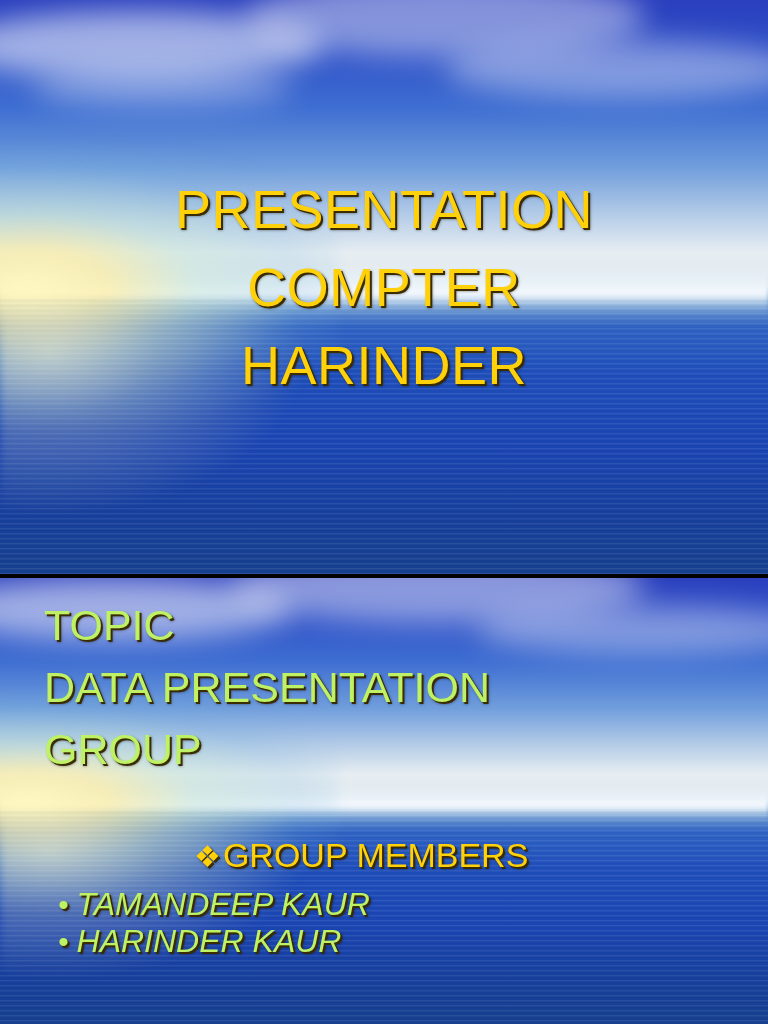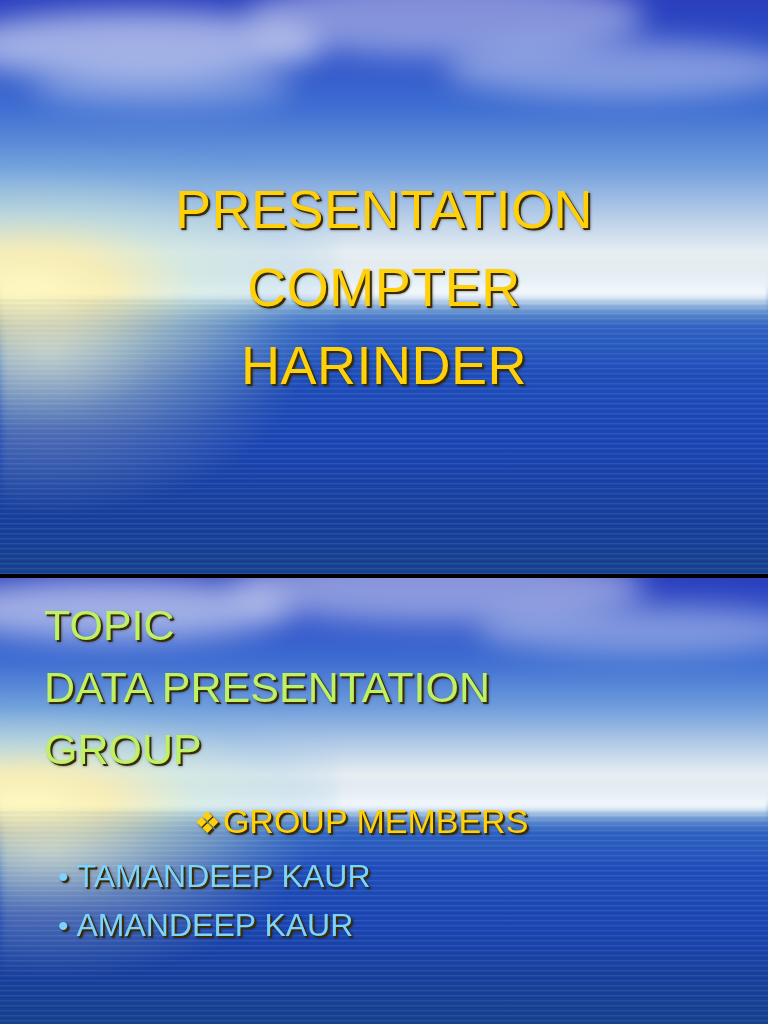--- a/index.html
+++ b/index.html
@@ -170,7 +170,7 @@
     white-space: nowrap;
   }
   .members-heading {
-    margin-top: 18px;
+    margin-top: 52px;
     padding-left: 150px;
     font-size: 34px;
     line-height: 46px;

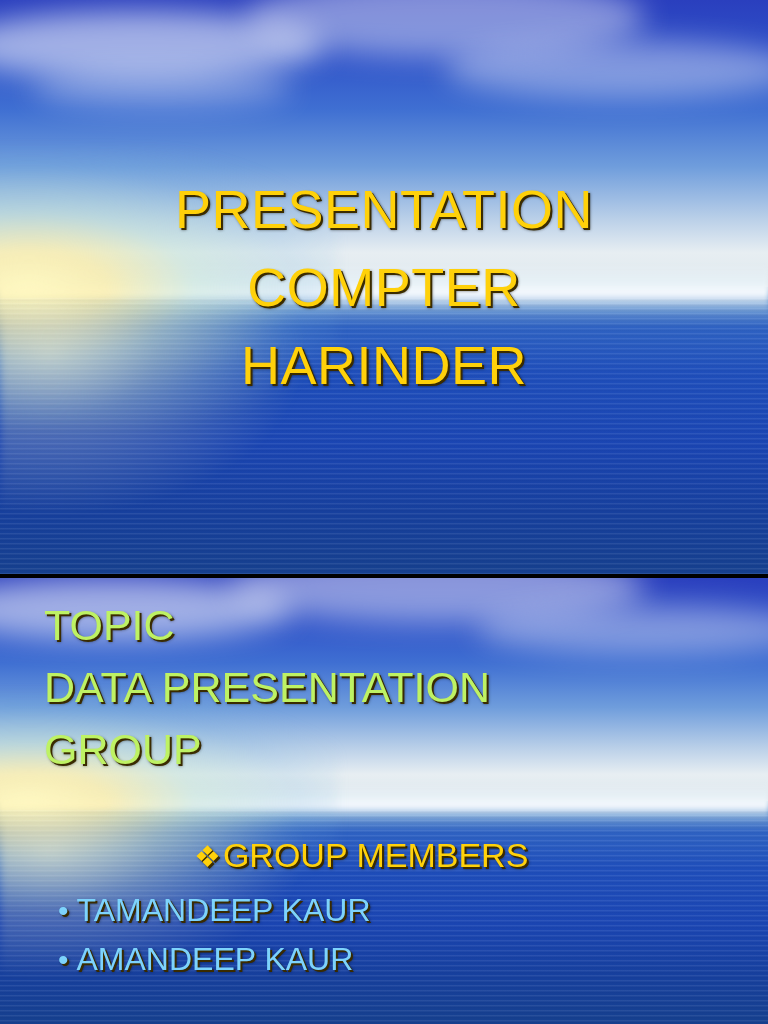--- a/index.html
+++ b/index.html
@@ -190,12 +190,13 @@
   }
   .member-item {
     font-size: 32px;
-    line-height: 48px;
-    color: #7dd3fc;
+    line-height: 36px;
+    color: #bef264;
     text-shadow:
       2px 2px 0 #3a2b00,
       2px 2px 3px rgba(0,0,0,0.5);
     padding-left: 14px;
+    font-style: italic;
   }
   .member-item .dot {
     font-size: 30px;

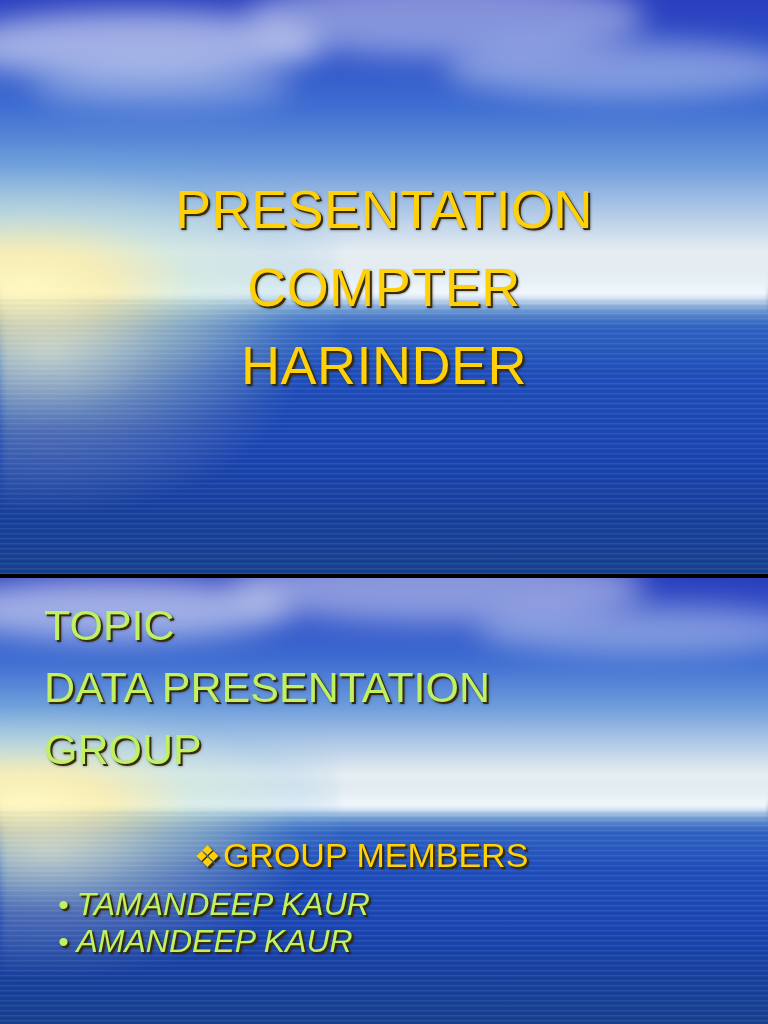--- a/index.html
+++ b/index.html
@@ -258,7 +258,7 @@
           <span class="dot">•</span><span>TAMANDEEP KAUR</span>
         </li>
         <li class="member-item">
-          <span class="dot">•</span><span>AMANDEEP   KAUR</span>
+          <span class="dot">•</span><span>HARINDER   KAUR</span>
         </li>
       </ul>
     </div>

